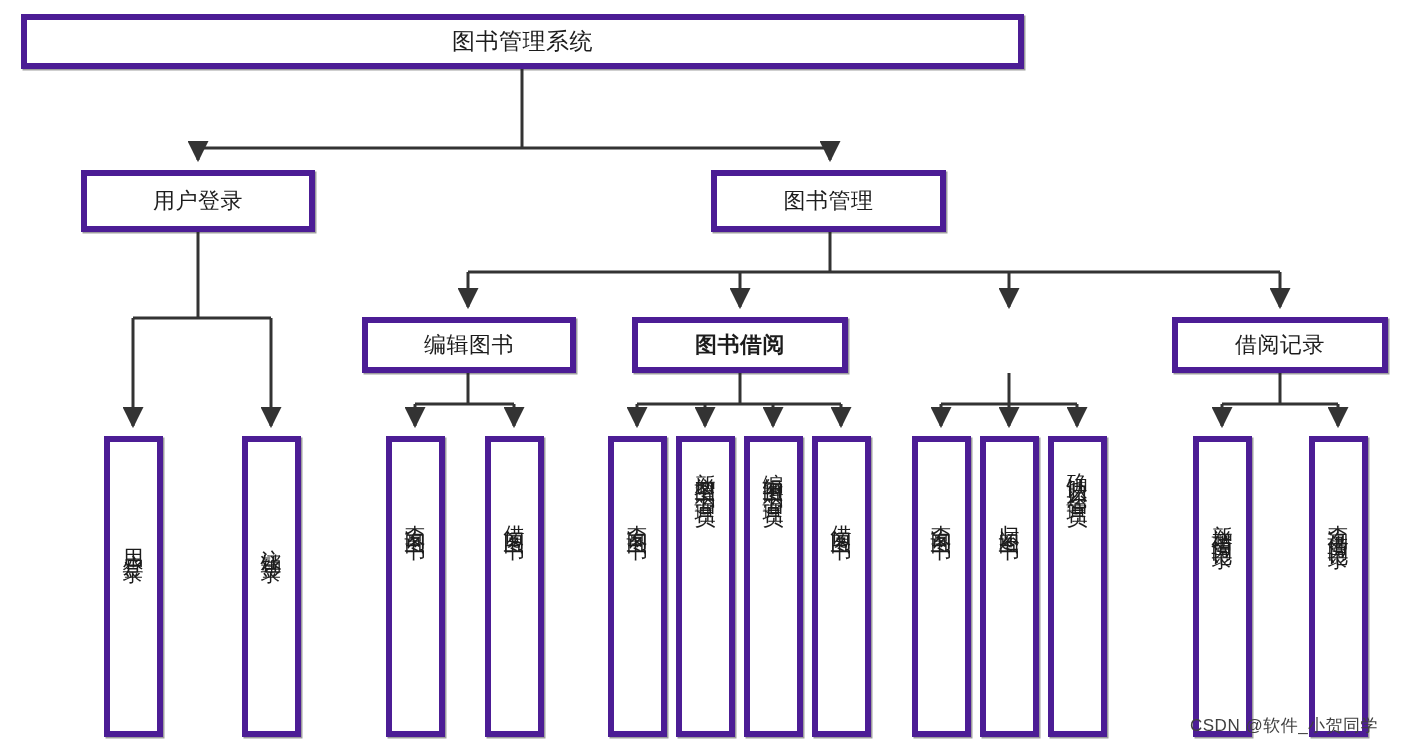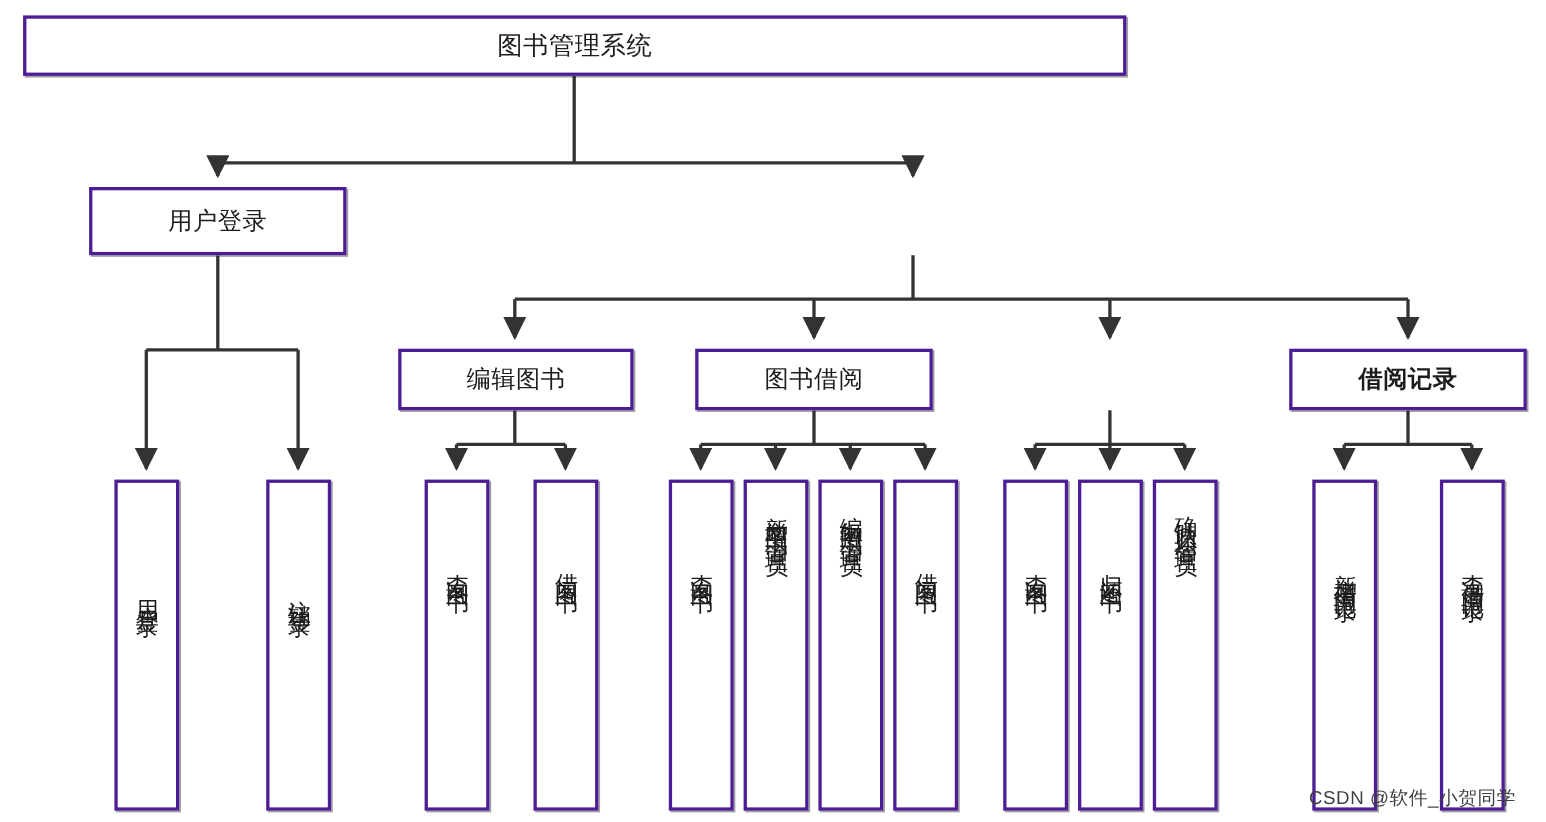--- a/index.html
+++ b/index.html
@@ -30,7 +30,7 @@
     position: absolute;
     box-sizing: border-box;
     background: #ffffff;
-    border: 3px solid #4c1d95;
+    border: 6px solid #4c1d95;
     box-shadow: 1.5px 1.5px 0 rgba(40,40,40,0.45);
     display: flex;
     align-items: center;

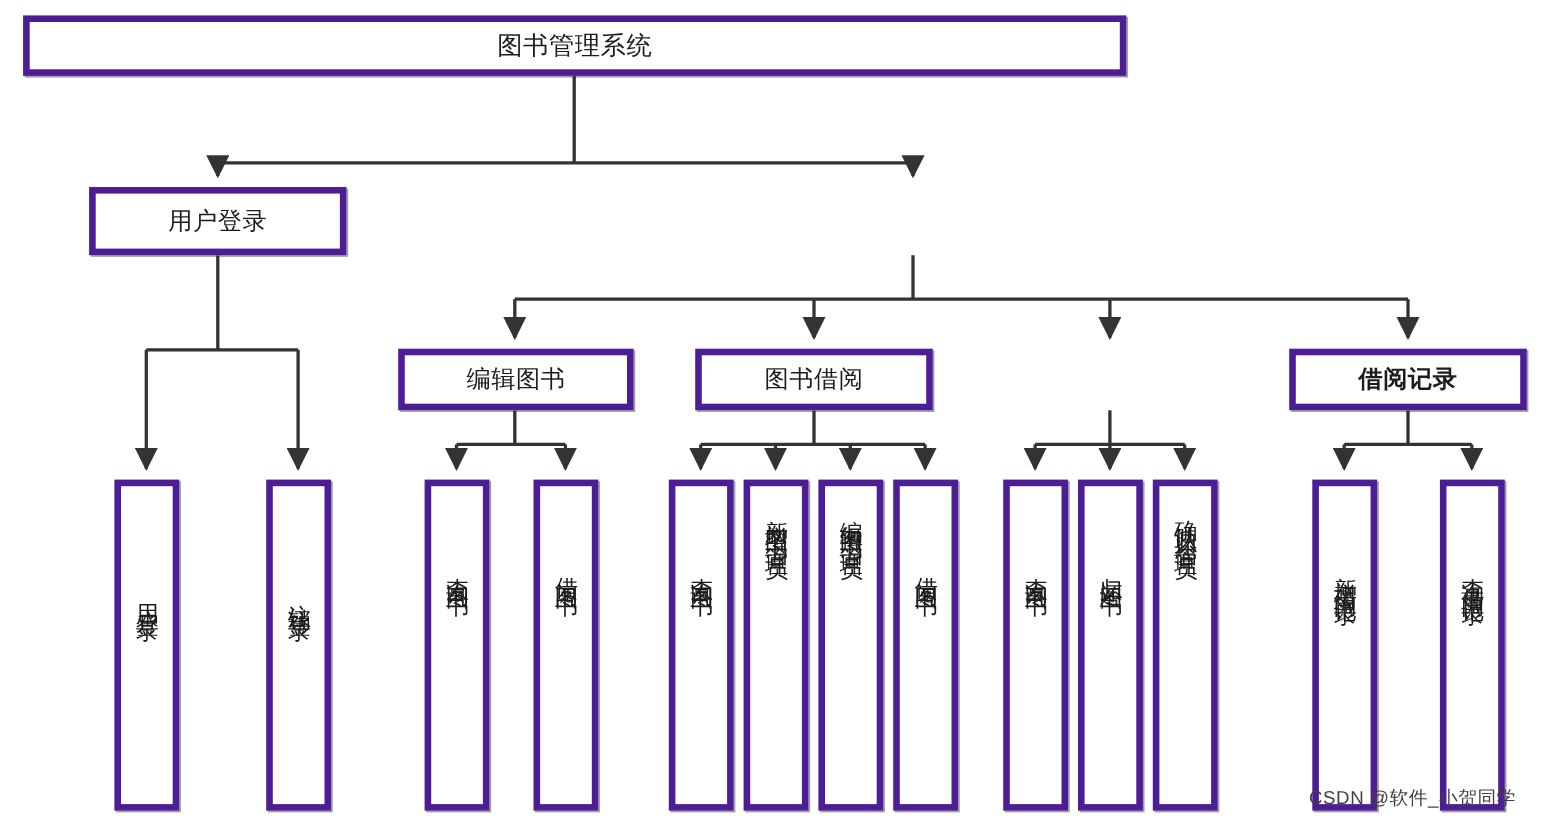--- a/index.html
+++ b/index.html
@@ -141,6 +141,9 @@
   <div class="node horiz" style="left:81px; top:170px; width:234px; height:62px;">
     <span class="node-label">用户登录</span>
   </div>
+  <div class="node horiz" style="left:711px; top:170px; width:235px; height:62px;">
+    <span class="node-label">图书管理</span>
+  </div>
 
   <div class="node horiz" style="left:362px; top:317px; width:214px; height:56px;">
     <span class="node-label">编辑图书</span>

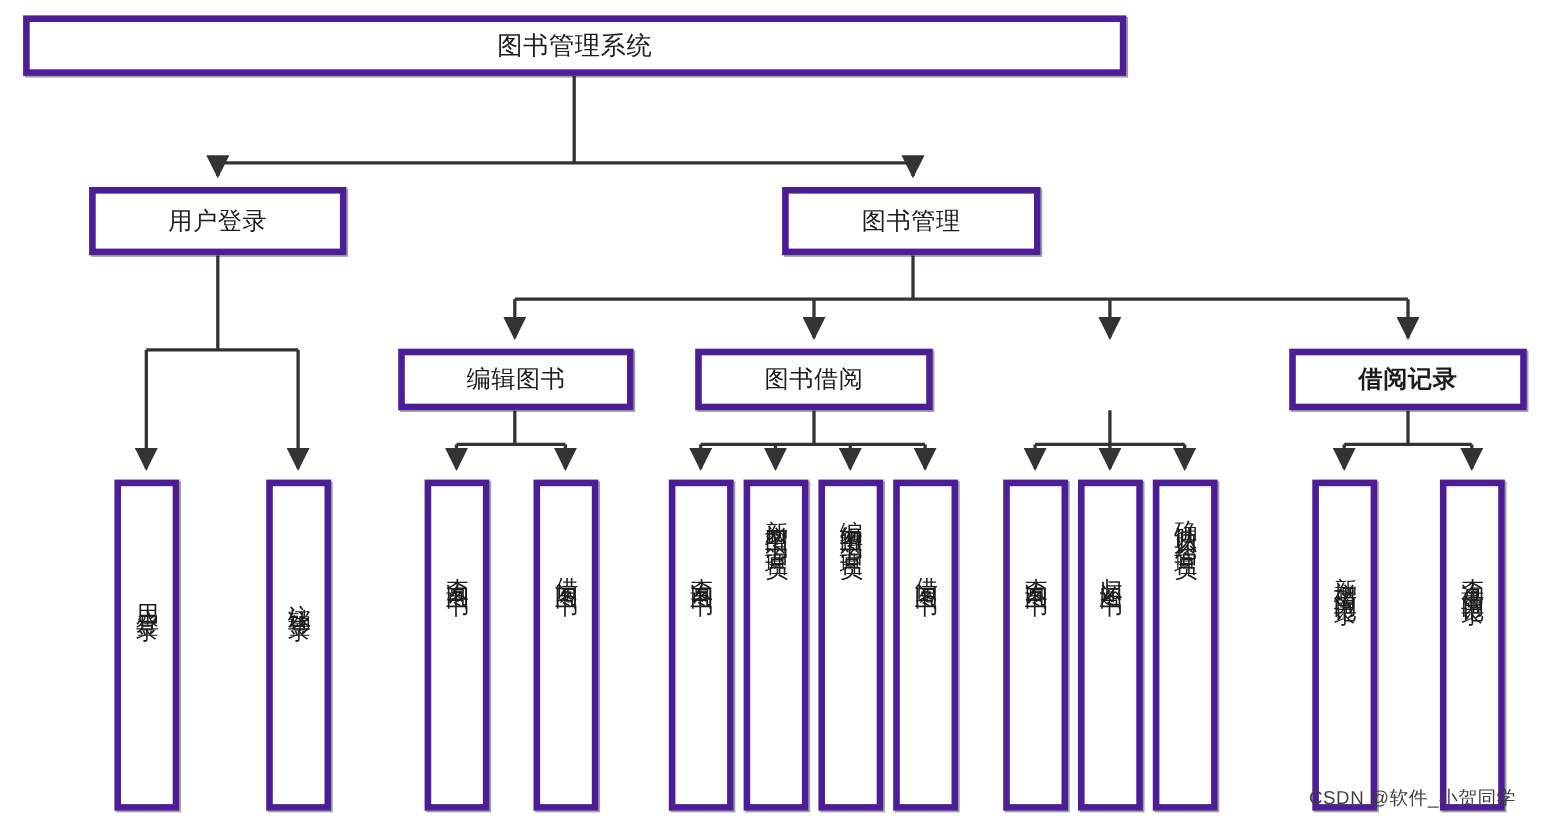--- a/index.html
+++ b/index.html
@@ -148,7 +148,7 @@
   <div class="node horiz" style="left:362px; top:317px; width:214px; height:56px;">
     <span class="node-label">编辑图书</span>
   </div>
-  <div class="node horiz" style="left:632px; top:317px; width:216px; height:56px;">
+  <div class="node horiz" style="left:632px; top:317px; width:216px; height:56px;font-weight:bold;">
     <span class="node-label">图书借阅</span>
   </div>
   <div class="node horiz" style="left:1172px; top:317px; width:216px; height:56px;font-weight:bold;">

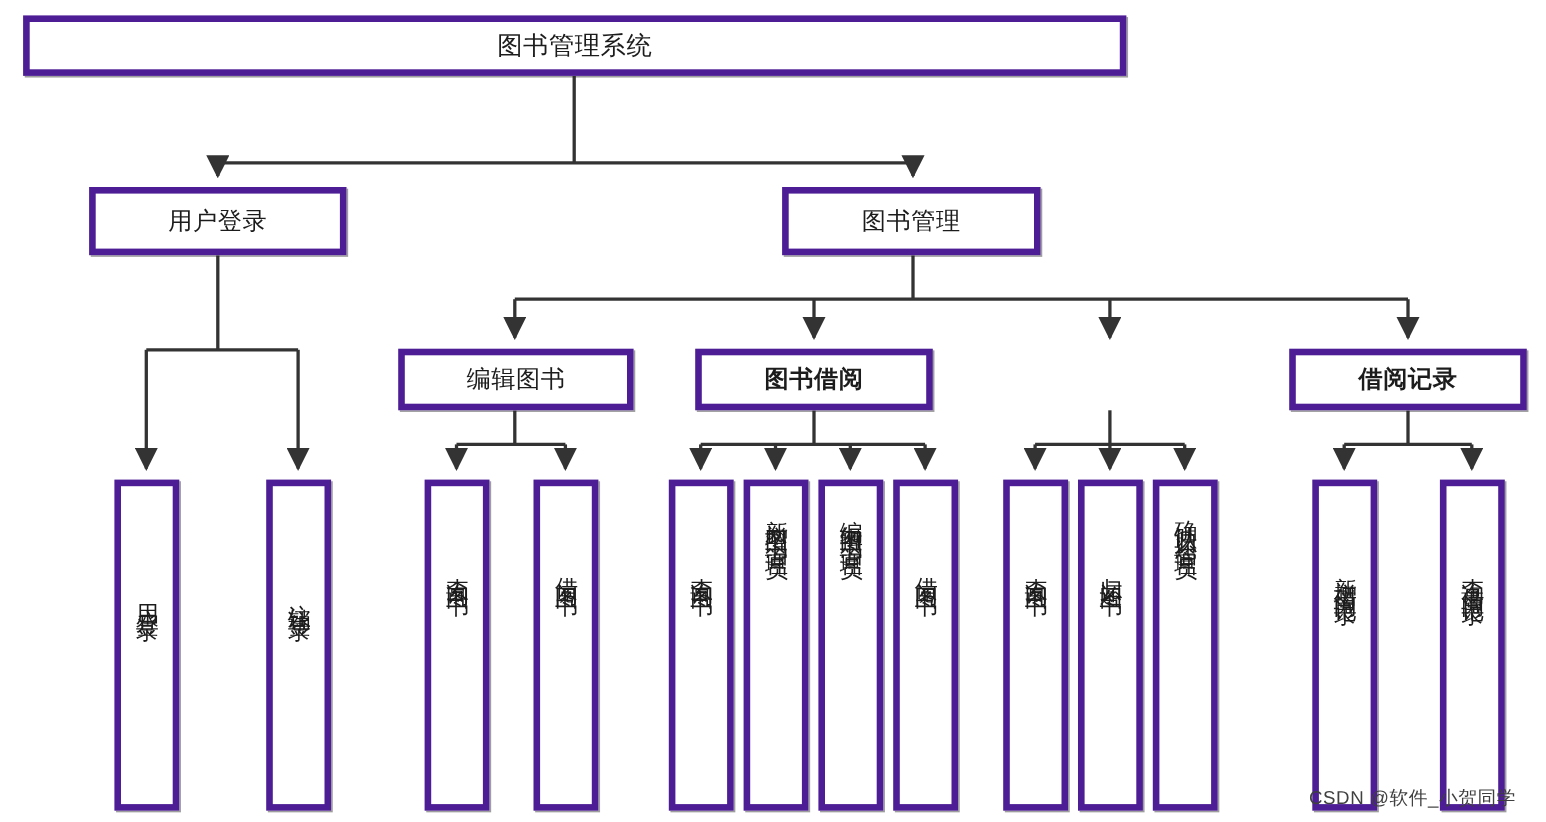--- a/index.html
+++ b/index.html
@@ -151,7 +151,7 @@
   <div class="node horiz" style="left:632px; top:317px; width:216px; height:56px;font-weight:bold;">
     <span class="node-label">图书借阅</span>
   </div>
-  <div class="node horiz" style="left:1172px; top:317px; width:216px; height:56px;font-weight:bold;">
+  <div class="node horiz" style="left:1172px; top:317px; width:216px; height:56px;">
     <span class="node-label">借阅记录</span>
   </div>
 

